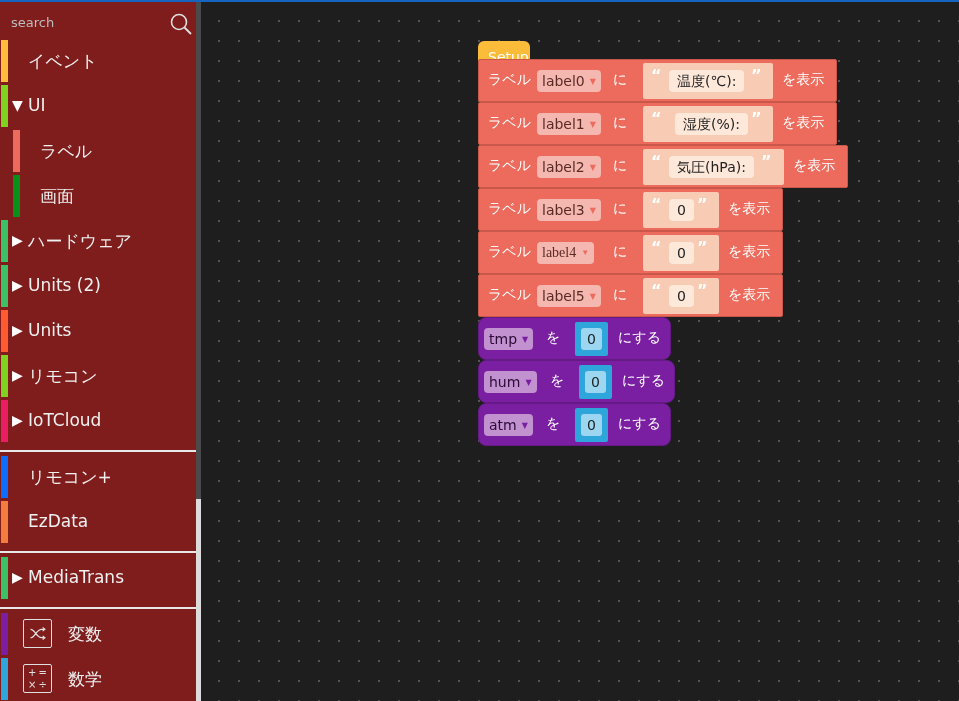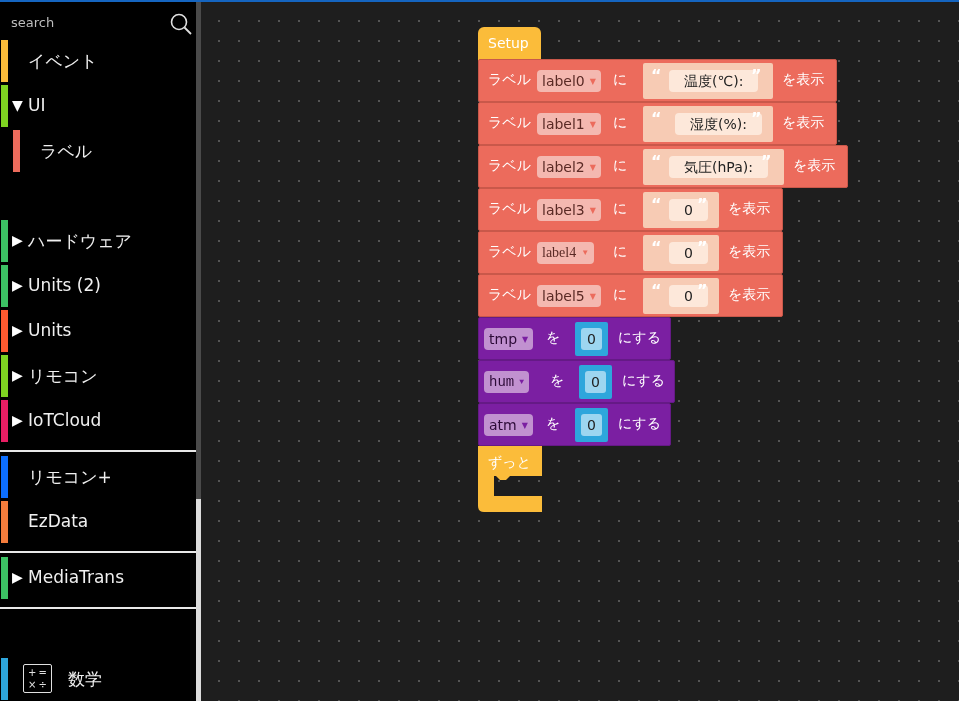--- a/index.html
+++ b/index.html
@@ -5,7 +5,7 @@
   * { box-sizing: border-box; margin: 0; padding: 0; }
   html, body { width: 959px; height: 701px; overflow: hidden; background: #1e1e1e; font-family: "DejaVu Sans", "Liberation Sans", sans-serif; }
   .topbar { position: absolute; left: 0; top: 0; width: 959px; height: 2px; background: #1565c0; }
-  .sidebar { position: absolute; left: 0; top: 2px; width: 196px; height: 699px; background: #000000; color: #f0f0f0; }
+  .sidebar { position: absolute; left: 0; top: 2px; width: 196px; height: 699px; background: #7f1d1d; color: #f0f0f0; }
   .scrollbar { position: absolute; left: 196px; top: 2px; width: 5px; height: 699px; background: #4a4a4a; }
   .scroll-thumb { position: absolute; left: 196px; top: 499px; width: 5px; height: 202px; background: #dcdcdc; }
   .search { position: absolute; left: 0; top: 0; width: 196px; height: 40px; }

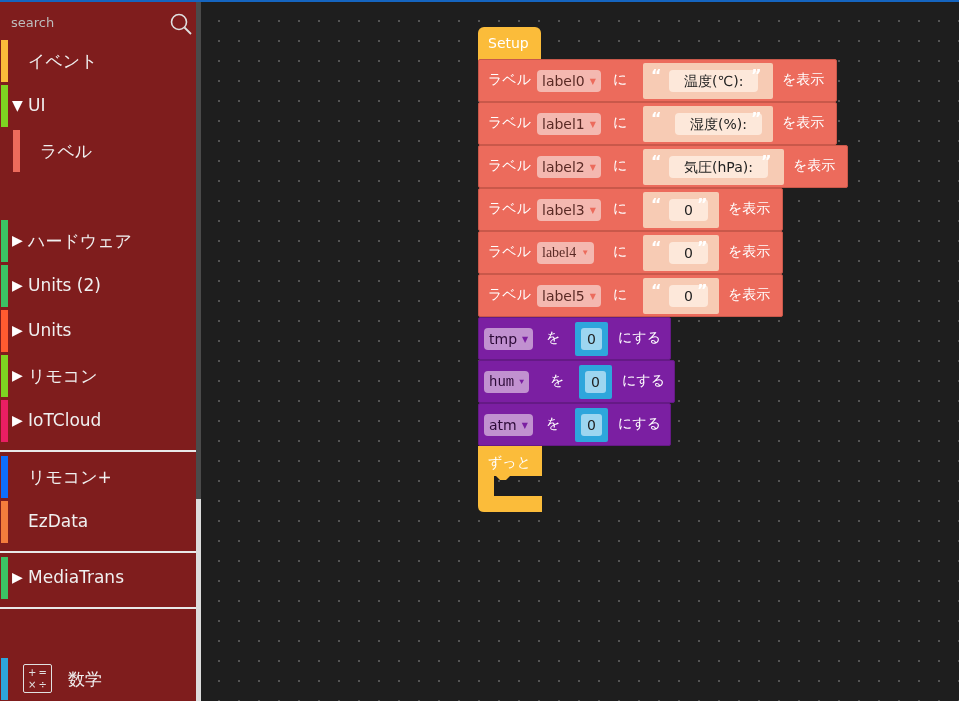--- a/index.html
+++ b/index.html
@@ -127,7 +127,7 @@
 
 <div class="workspace">
 
-  <div class="blk hat" style="left:277px;top:25px;width:63px;height:34px;">
+  <div class="blk hat" style="left:277px;top:39px;width:52px;height:34px;">
     <span class="t" style="left:10px;top:8px;">Setup</span>
   </div>
 

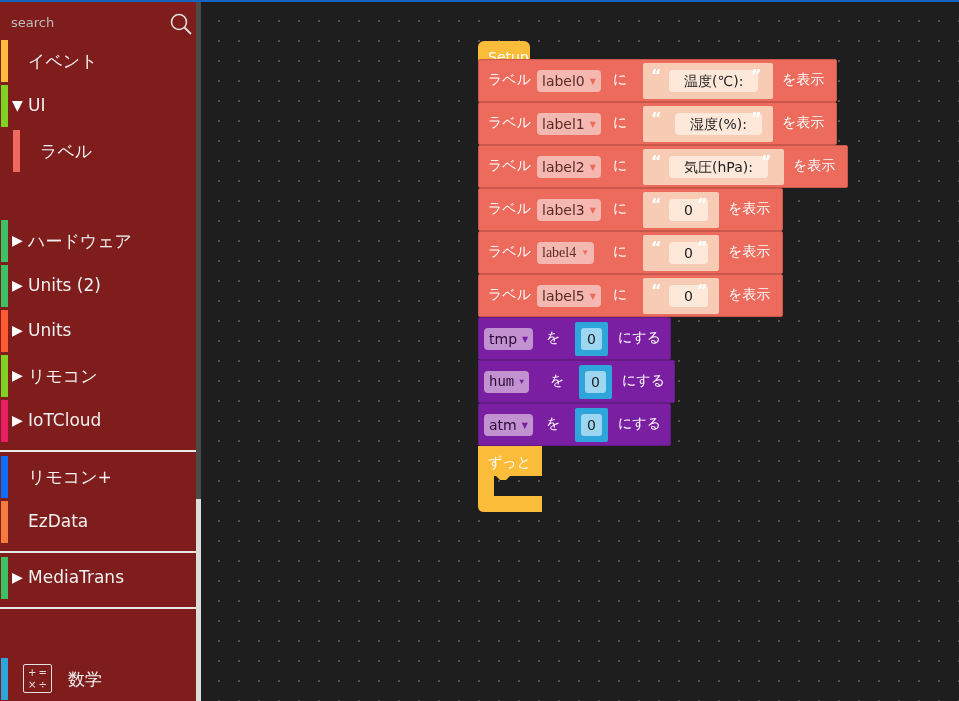--- a/index.html
+++ b/index.html
@@ -38,7 +38,7 @@
   .dd.purple-dd .tri { color: #7b1fa2; }
   .txtslot { position: absolute; background: #f7cbb4; border-radius: 2px; height: 36px; }
   .txtslot .q { position: absolute; top: 3px; font-size: 16px; color: #fff; font-weight: bold; }
-  .txtslot .val { position: absolute; top: 7px; height: 22px; background: #fde8da; color: #222; border-radius: 4px; padding: 0 15px; line-height: 22px; font-size: 14px; }
+  .txtslot .val { position: absolute; top: 7px; height: 22px; background: #fde8da; color: #222; border-radius: 4px; padding: 0 8px; line-height: 22px; font-size: 14px; }
   .numslot { position: absolute; background: #2ea6dc; border-radius: 2px; width: 33px; height: 34px; }
   .numslot .val { position: absolute; left: 6px; top: 6px; width: 21px; height: 22px; background: #9dd6f0; color: #222; border-radius: 3px; text-align: center; line-height: 22px; font-size: 14px; }
   .t { position: absolute; font-size: 14px; color: #fff; }

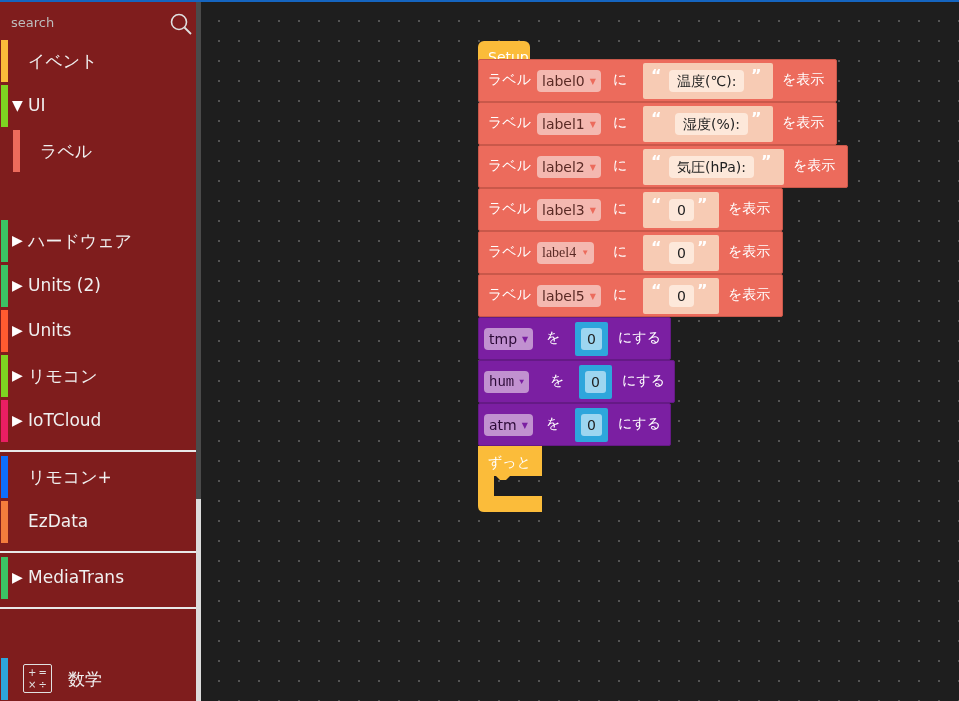--- a/index.html
+++ b/index.html
@@ -70,6 +70,10 @@
     <div class="bar" style="background:#ec6b5c"></div>
     <span class="label">ラベル</span>
   </div>
+  <div class="cat sub" style="top:173px">
+    <div class="bar" style="background:#0a8f1a"></div>
+    <span class="label">画面</span>
+  </div>
   <div class="cat" style="top:218px">
     <div class="bar" style="background:#3cc264"></div>
     <span class="arrow">▶</span>

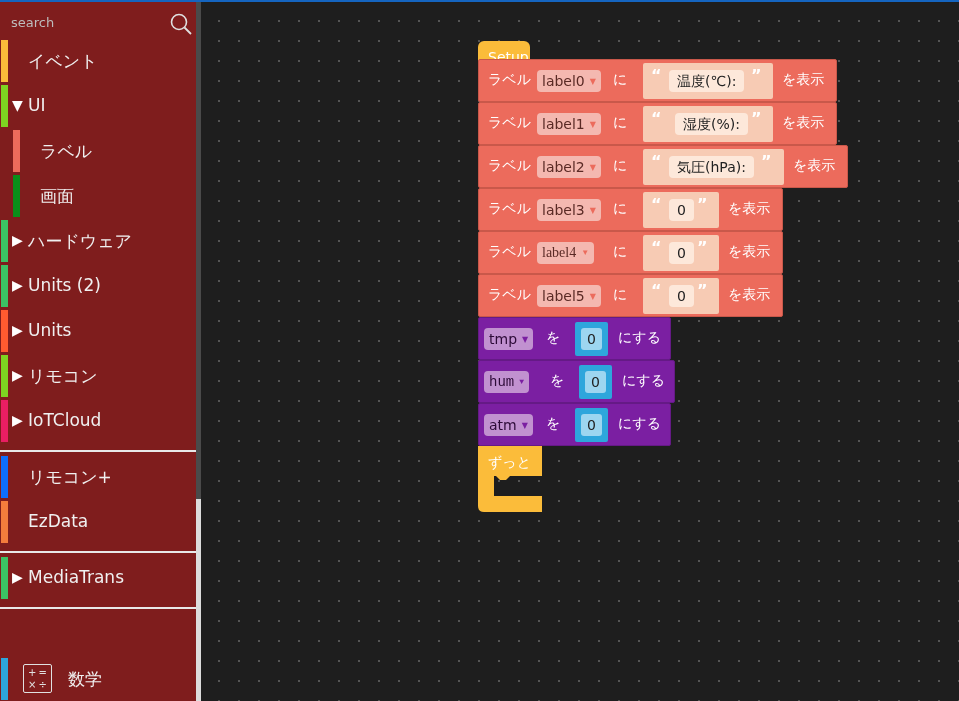--- a/index.html
+++ b/index.html
@@ -29,7 +29,7 @@
   .blk { position: absolute; font-size: 14px; color: #fff; white-space: nowrap; }
   .hat { background: #fbbc3a; border-radius: 6px 6px 0 0; }
   .red { background: #ec6b5c; border: 1px solid #c9584a; border-radius: 2px; }
-  .purple { background: #7b1fa2; border: 1px solid #651a86; border-radius: 2px; }
+  .purple { background: #7b1fa2; border: 1px solid #651a86; border-radius: 8px; }
   .dd { position: absolute; height: 22px; border-radius: 4px; padding: 0 5px; font-size: 14px; line-height: 22px; }
   .dd.red-dd { background: #f4b8b0; color: #5a2a25; }
   .dd.purple-dd { background: #c191d0; color: #2d0b38; }

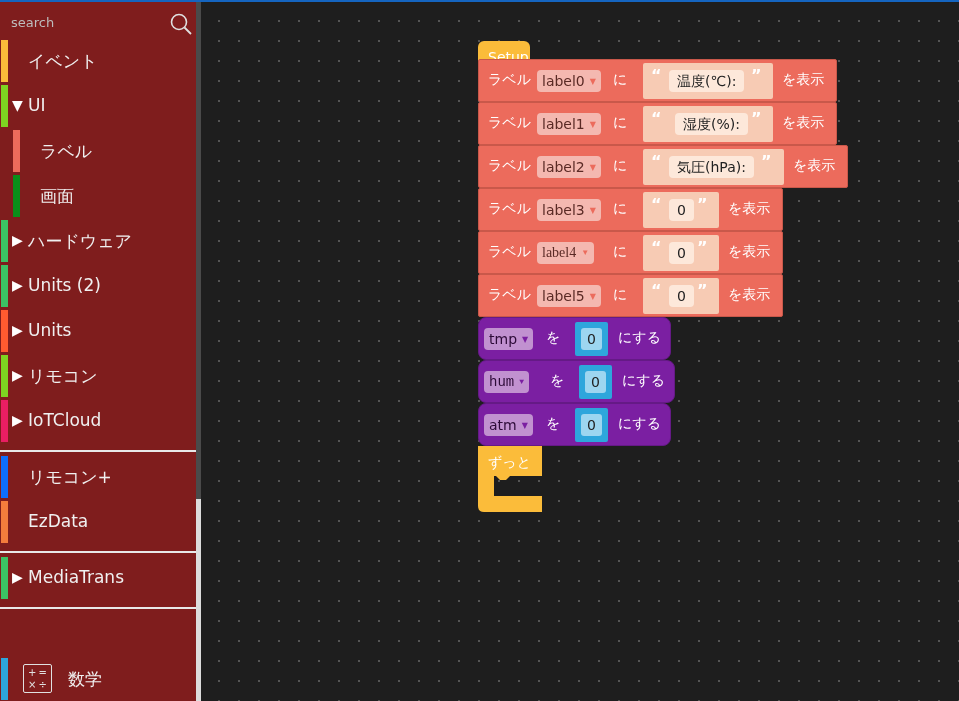--- a/index.html
+++ b/index.html
@@ -217,7 +217,7 @@
   </div>
 
   <div class="blk purple" style="left:277px;top:358px;width:197px;height:43px;">
-    <span class="dd purple-dd" style="left:5px;top:10px;font-family:Liberation Mono, monospace;"><span>hum</span><span class="tri">▼</span></span>
+    <span class="dd purple-dd" style="left:5px;top:10px;"><span>hum</span><span class="tri">▼</span></span>
     <span class="t" style="left:71px;top:11px;">を</span>
     <div class="numslot" style="left:100px;top:4px;">
       <span class="val">0</span>

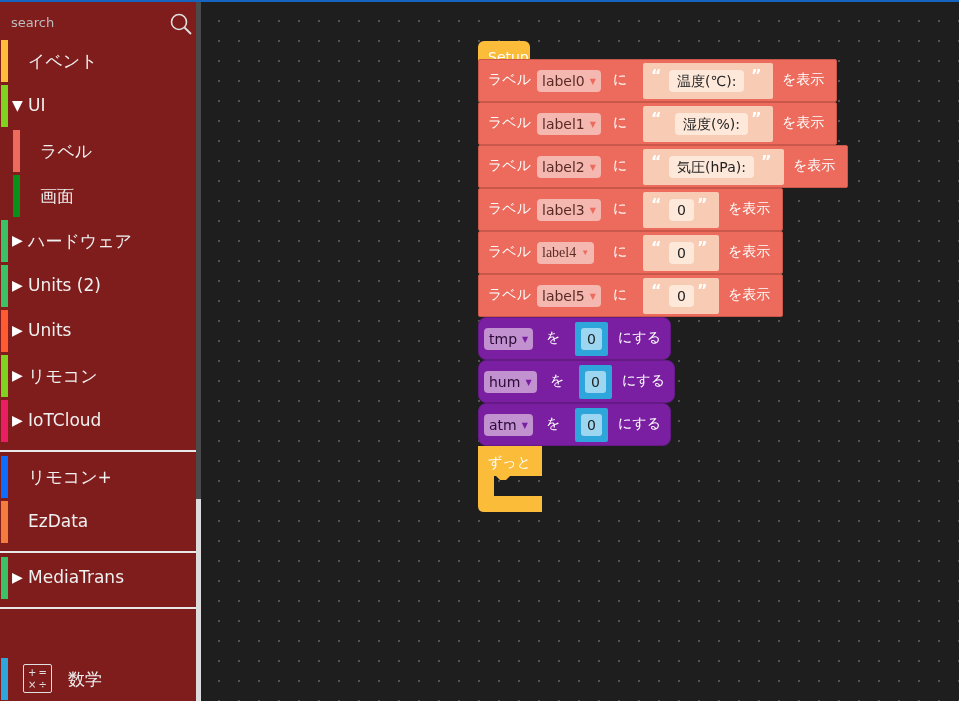--- a/index.html
+++ b/index.html
@@ -234,12 +234,6 @@
     <span class="t" style="left:139px;top:11px;">にする</span>
   </div>
 
-  <div class="blk" style="left:277px;top:444px;width:66px;height:66px;">
-    <svg width="66" height="66" viewBox="0 0 66 66" style="position:absolute;left:0;top:0;">
-      <path d="M0 0 H64 V30 H32 L28 34 L22 34 L18 30 H16 V50 H64 V66 H6 Q0 66 0 60 Z" fill="#fbbc3a"></path>
-    </svg>
-    <span class="t" style="left:10px;top:8px;">ずっと</span>
-  </div>
 </div>
 
 </body></html>

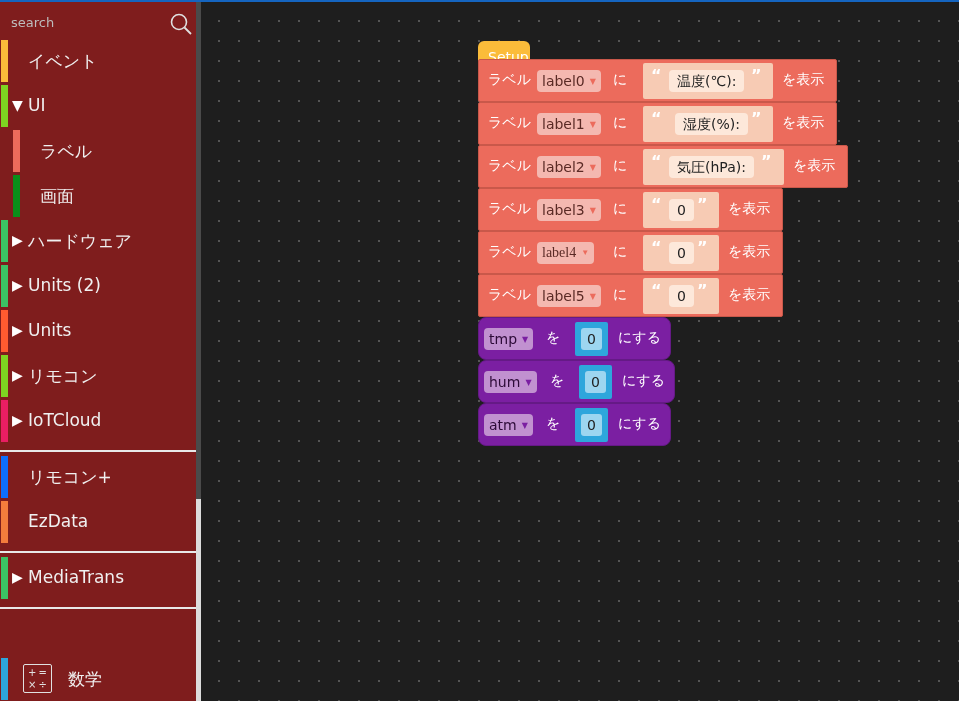--- a/index.html
+++ b/index.html
@@ -115,6 +115,14 @@
     <span class="label">MediaTrans</span>
   </div>
   <div class="sep" style="top:605px"></div>
+  <div class="cat" style="top:611px">
+    <div class="bar" style="background:#7b1fa2"></div>
+    <svg class="cat-icon" viewBox="0 0 29 29">
+      <path d="M7 10 C12 10, 13 19, 19 19 L22 19 M7 19 C12 19, 13 10, 19 10 L22 10" fill="none" stroke="#e0e0e0" stroke-width="1.4"></path>
+      <path d="M20 8 L22.5 10 L20 12 M20 17 L22.5 19 L20 21" fill="none" stroke="#e0e0e0" stroke-width="1.2"></path>
+    </svg>
+    <span class="label icon-label">変数</span>
+  </div>
   <div class="cat" style="top:656px">
     <div class="bar" style="background:#2ea6dc"></div>
     <div class="cat-icon" style="font-size:10px;line-height:11px;color:#e0e0e0;padding:2px 3px;display:grid;grid-template-columns:1fr 1fr;text-align:center;">

